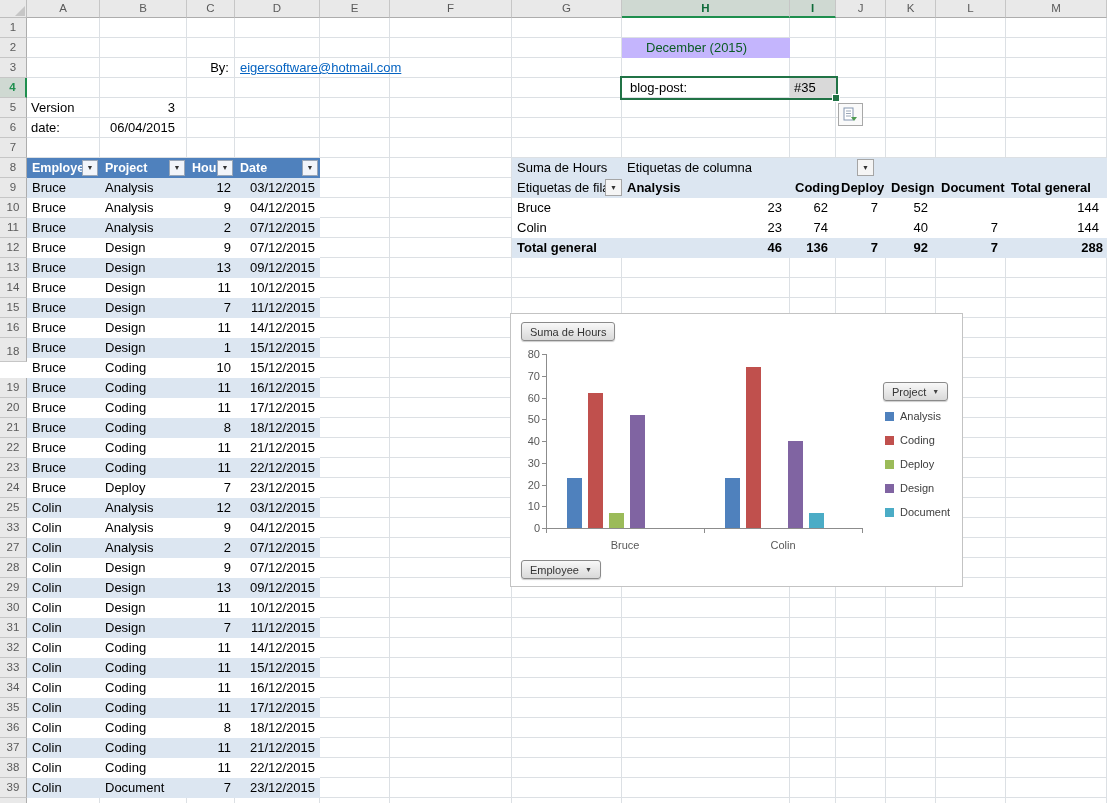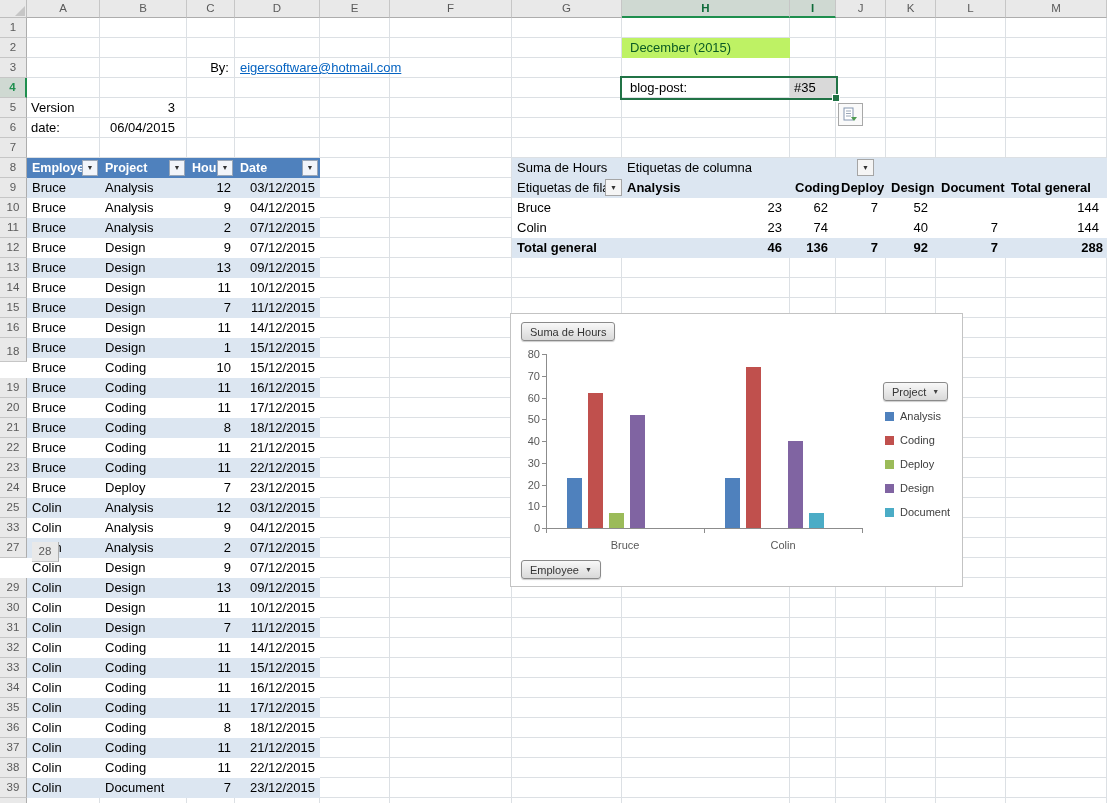--- a/index.html
+++ b/index.html
@@ -19,7 +19,7 @@
   
   .cell{position:absolute;height:20px;line-height:20px;white-space:nowrap;z-index:1;cursor:cell}
   .title{font-size:15px;font-weight:bold}
-  .month{background:#bef264;color:#0B5B24;padding-left:8px}
+  .month{background:#c4b5fd;color:#0B5B24;padding-left:24px}
   .link{color:#0563C1;text-decoration:underline;cursor:pointer;display:block}
   .blogval{background:#D9D9D9}
   .selbox{position:absolute;left:620px;top:76px;width:218px;height:24px;border:2px solid #217346;z-index:3;pointer-events:none}

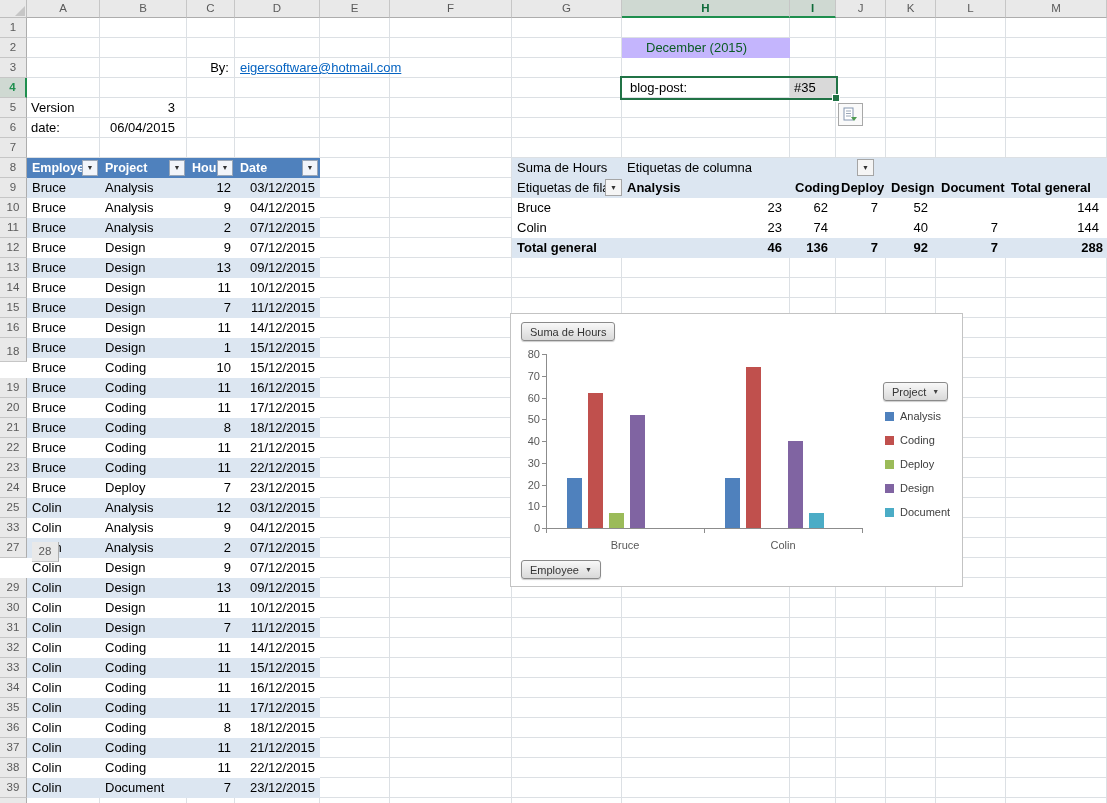--- a/index.html
+++ b/index.html
@@ -162,7 +162,7 @@
       <div class="rowhdr" style="top: 498px;">25</div>
       <div class="rowhdr" style="top: 518px;">33</div>
       <div class="rowhdr" style="top: 538px;">27</div>
-      <div class="rowhdr" style="top: 542px; margin-left: 32px;">28</div>
+      <div class="rowhdr" style="top: 558px;">28</div>
       <div class="rowhdr" style="top: 578px;">29</div>
       <div class="rowhdr" style="top: 598px;">30</div>
       <div class="rowhdr" style="top: 618px;">31</div>

